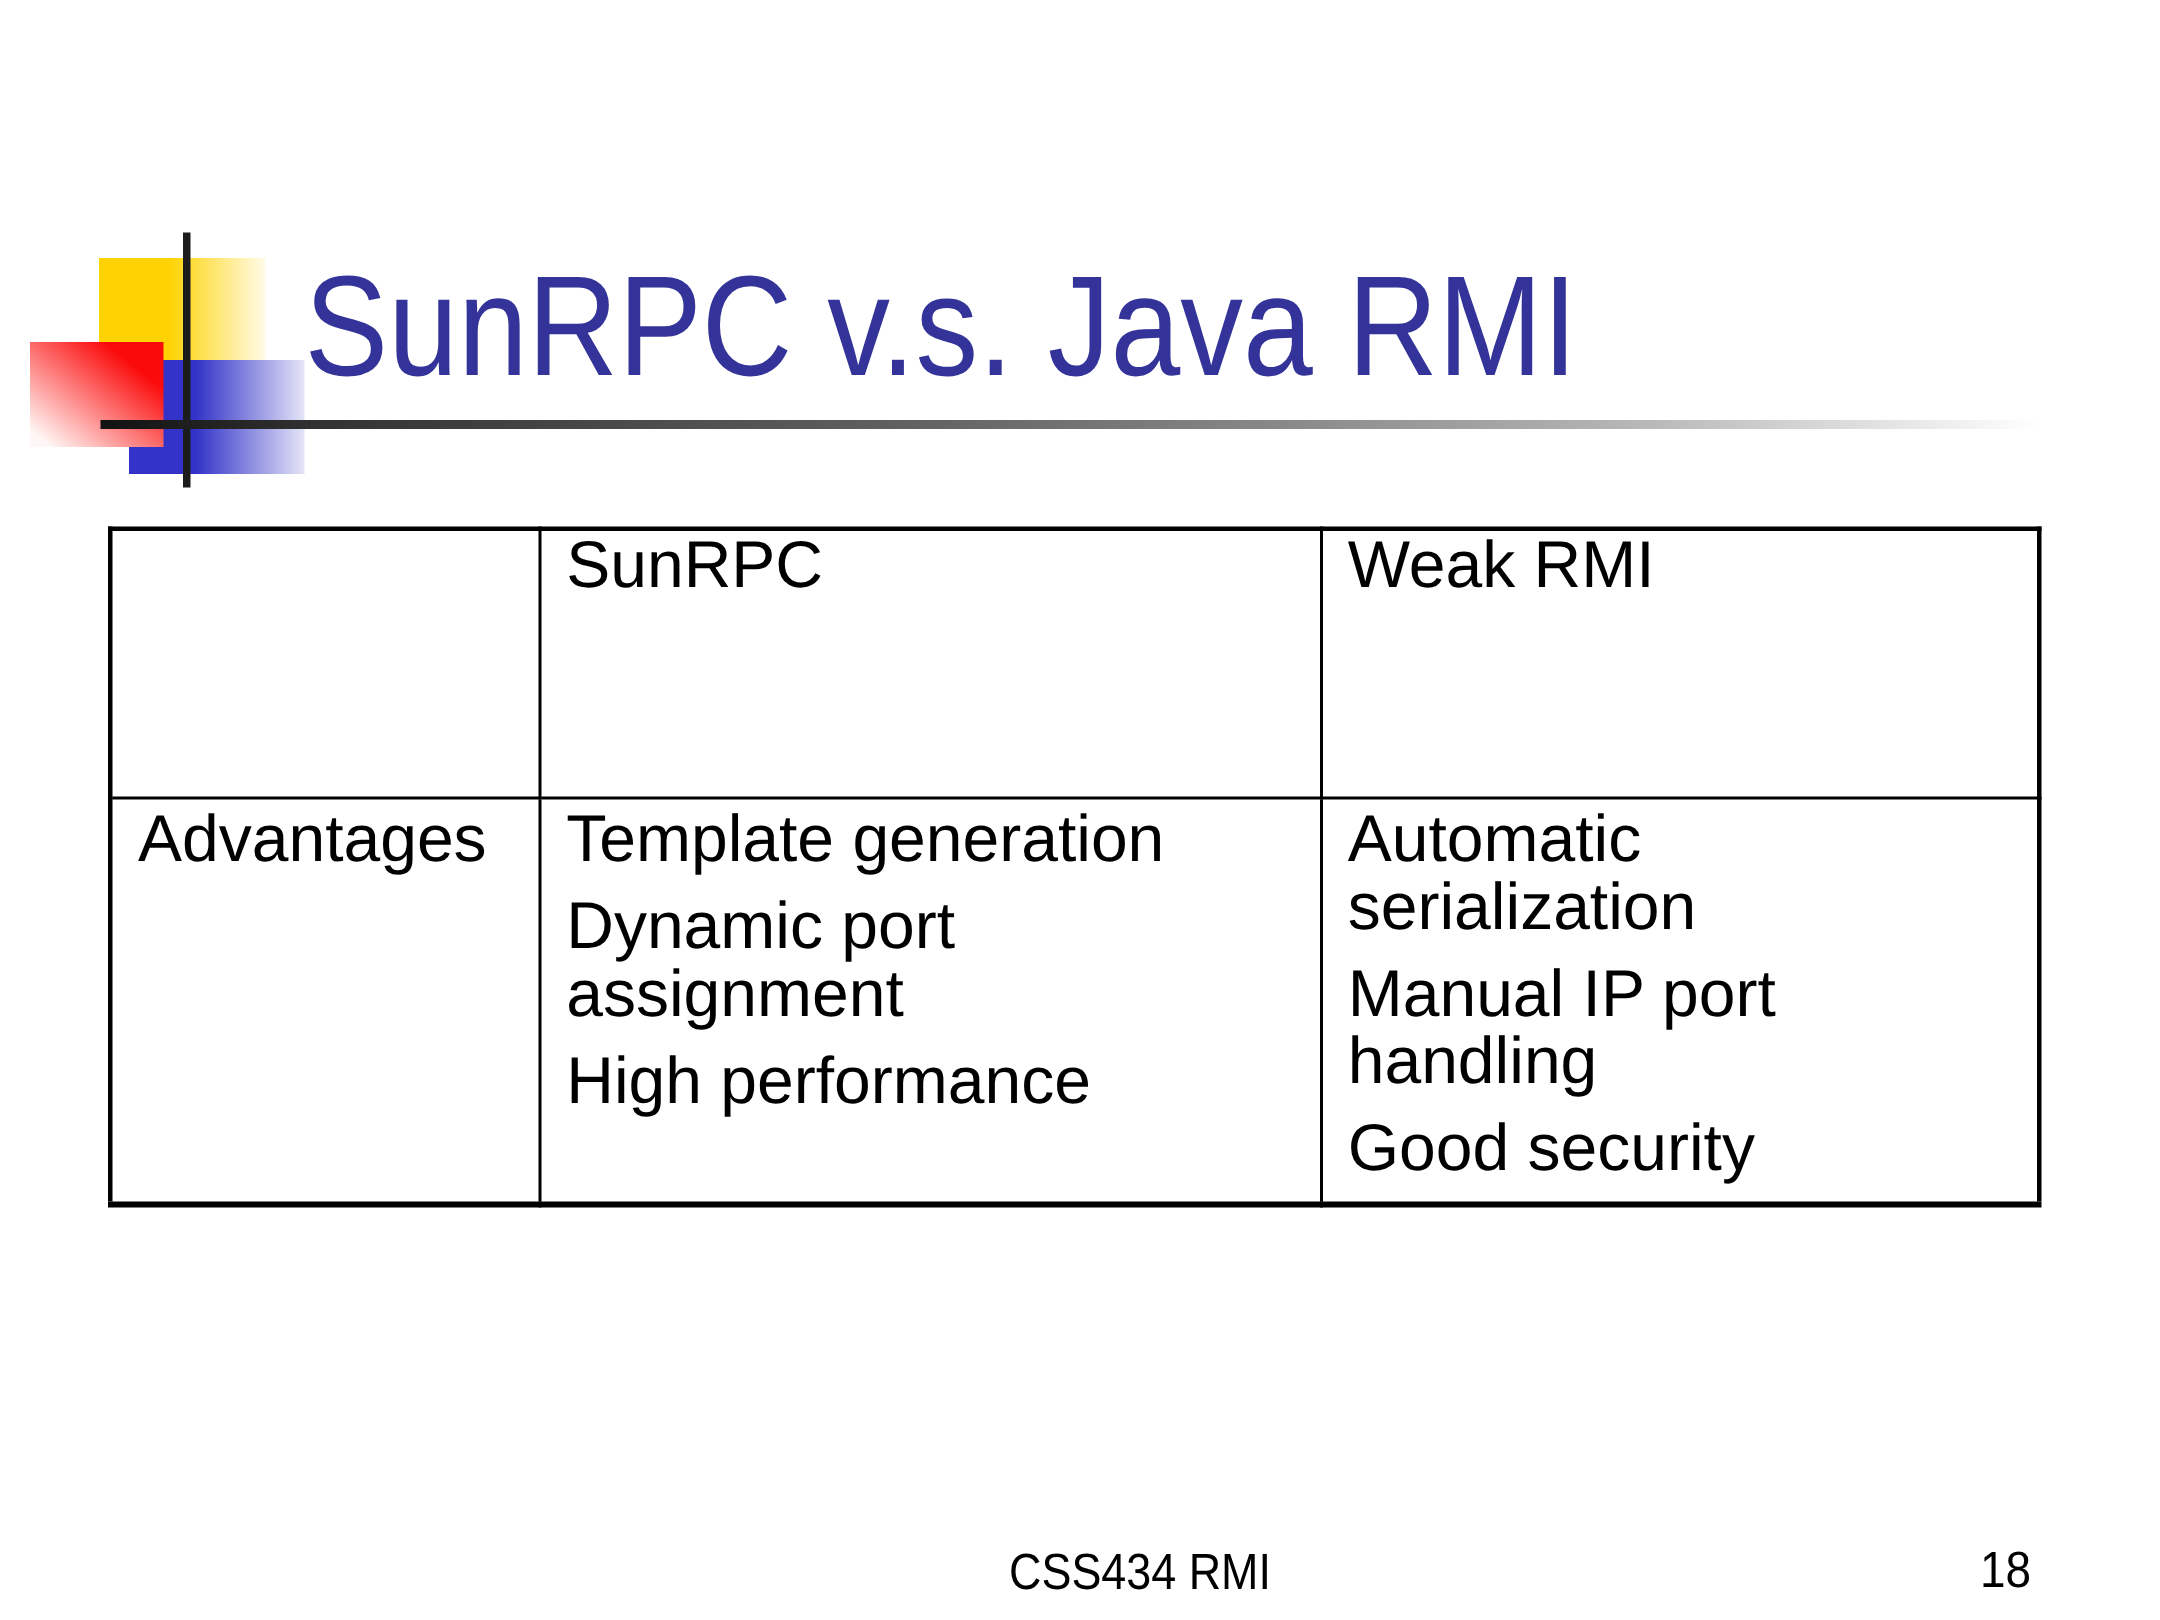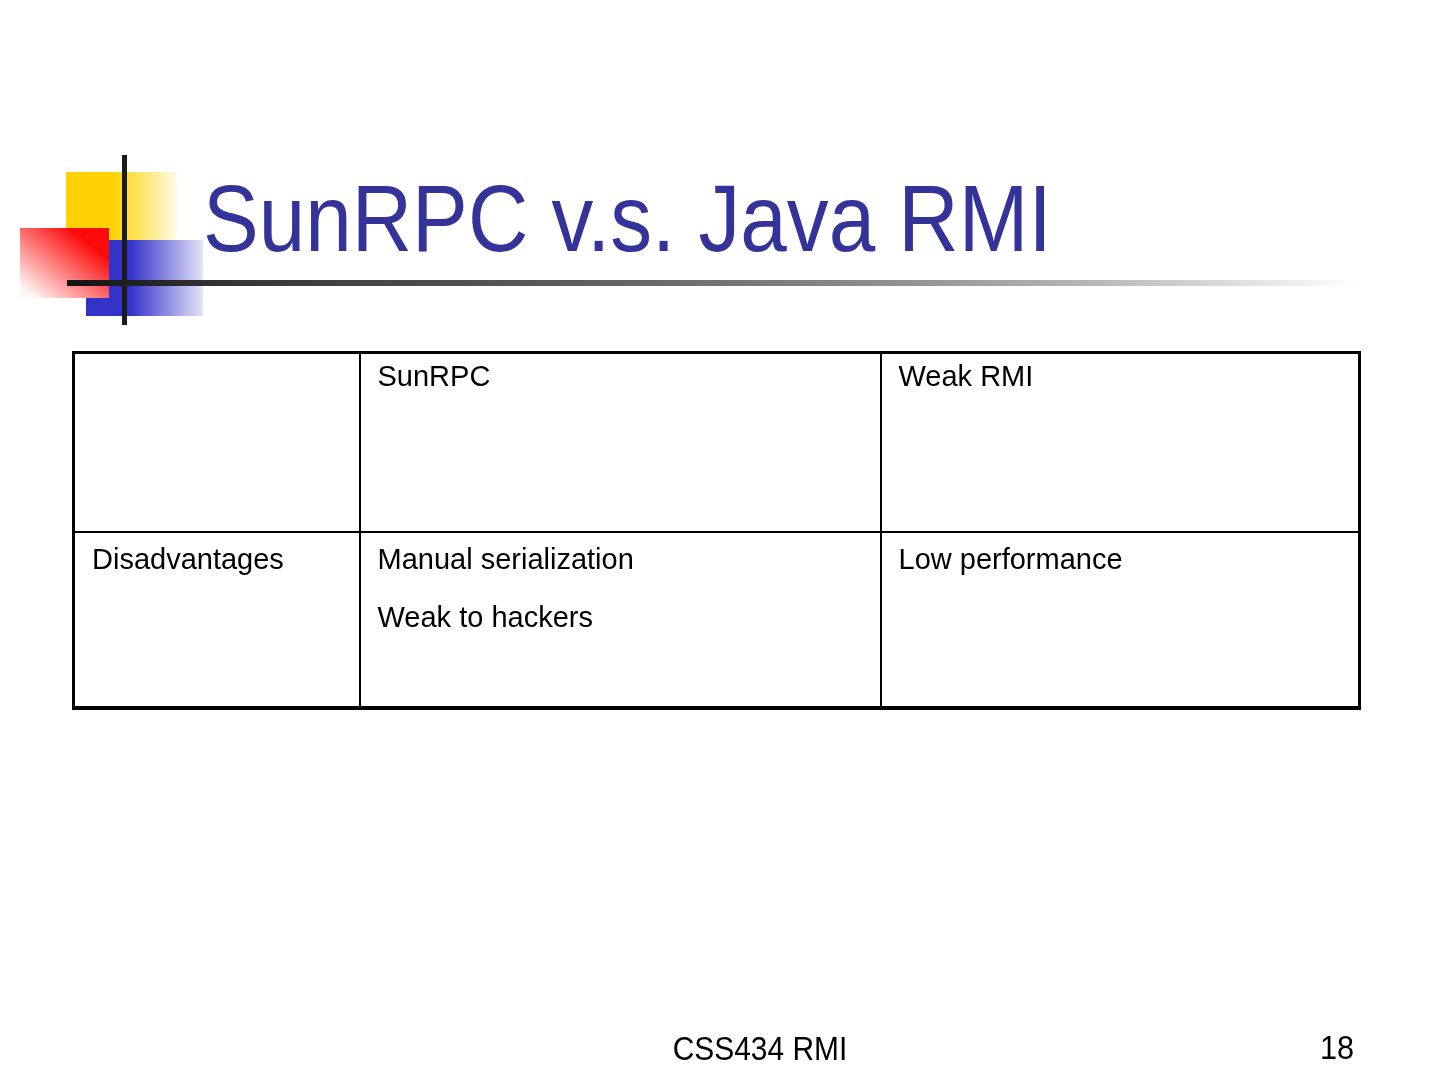--- a/index.html
+++ b/index.html
@@ -66,7 +66,7 @@
   table.cmp tr.r-dis td { height: 176px; }
   table.cmp td.label-cell { padding-right: 0; overflow-wrap: break-word; word-wrap: break-word; }
   table.cmp p, table.cmp .hd {
-    font-size: 29px; line-height: 45px; margin: 0 0 13px 0;
+    font-size: 44px; line-height: 45px; margin: 0 0 13px 0;
   }
   table.cmp .hd { margin: 0; }
 

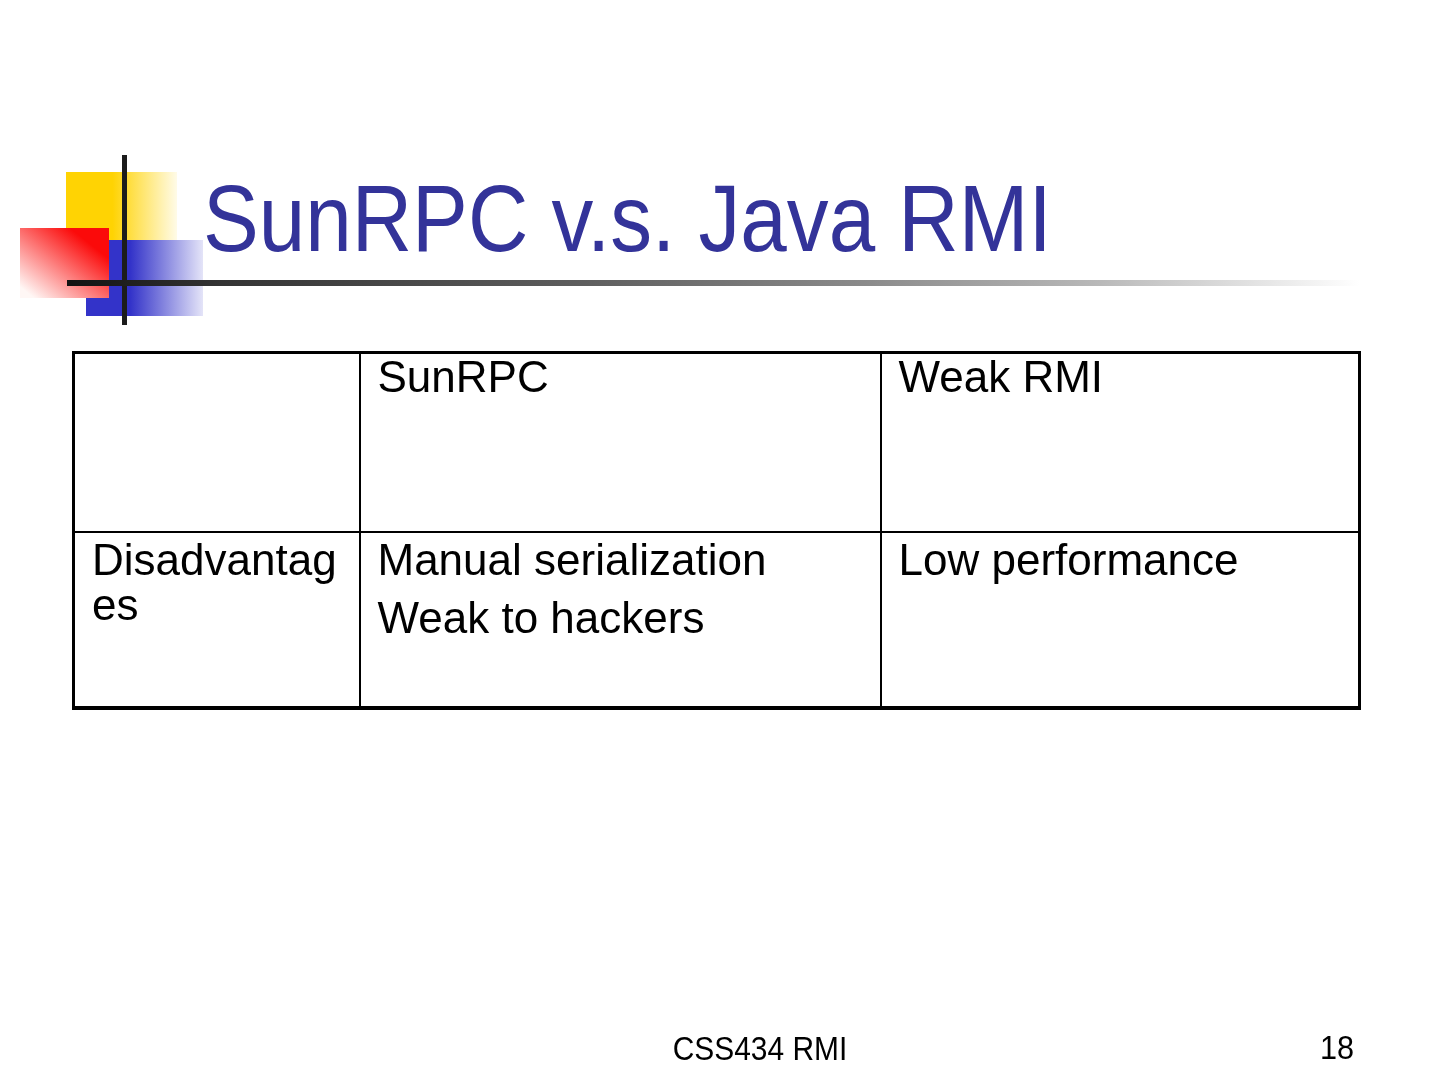--- a/index.html
+++ b/index.html
@@ -115,6 +115,21 @@
           <div class="hd">Weak RMI</div>
         </th>
       </tr>
+      <tr class="r-adv">
+        <td class="label-cell">
+          <p>Advantages</p>
+        </td>
+        <td>
+          <p>Template generation</p>
+          <p>Dynamic port assignment</p>
+          <p>High performance</p>
+        </td>
+        <td>
+          <p>Automatic serialization</p>
+          <p>Manual IP port handling</p>
+          <p>Good security</p>
+        </td>
+      </tr>
       <tr class="r-dis">
         <td class="label-cell">
           <p>Disadvantages</p>

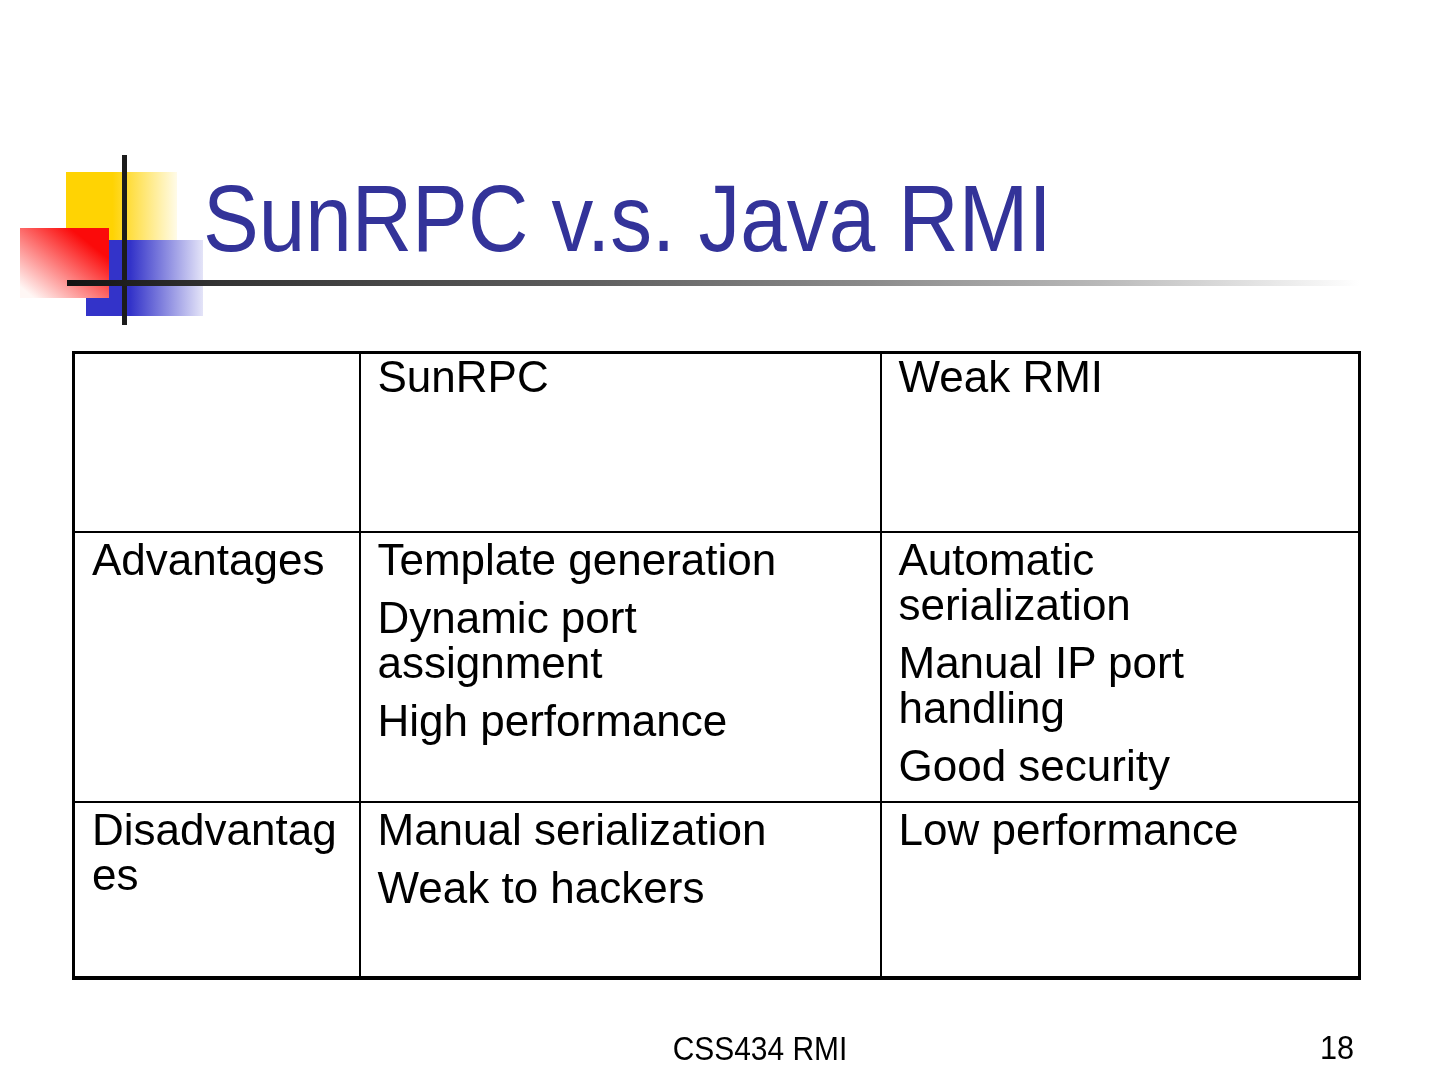--- a/index.html
+++ b/index.html
@@ -130,18 +130,6 @@
           <p>Good security</p>
         </td>
       </tr>
-      <tr class="r-dis">
-        <td class="label-cell">
-          <p>Disadvantages</p>
-        </td>
-        <td>
-          <p>Manual serialization</p>
-          <p>Weak to hackers</p>
-        </td>
-        <td>
-          <p>Low performance</p>
-        </td>
-      </tr>
     </tbody>
   </table>
 

